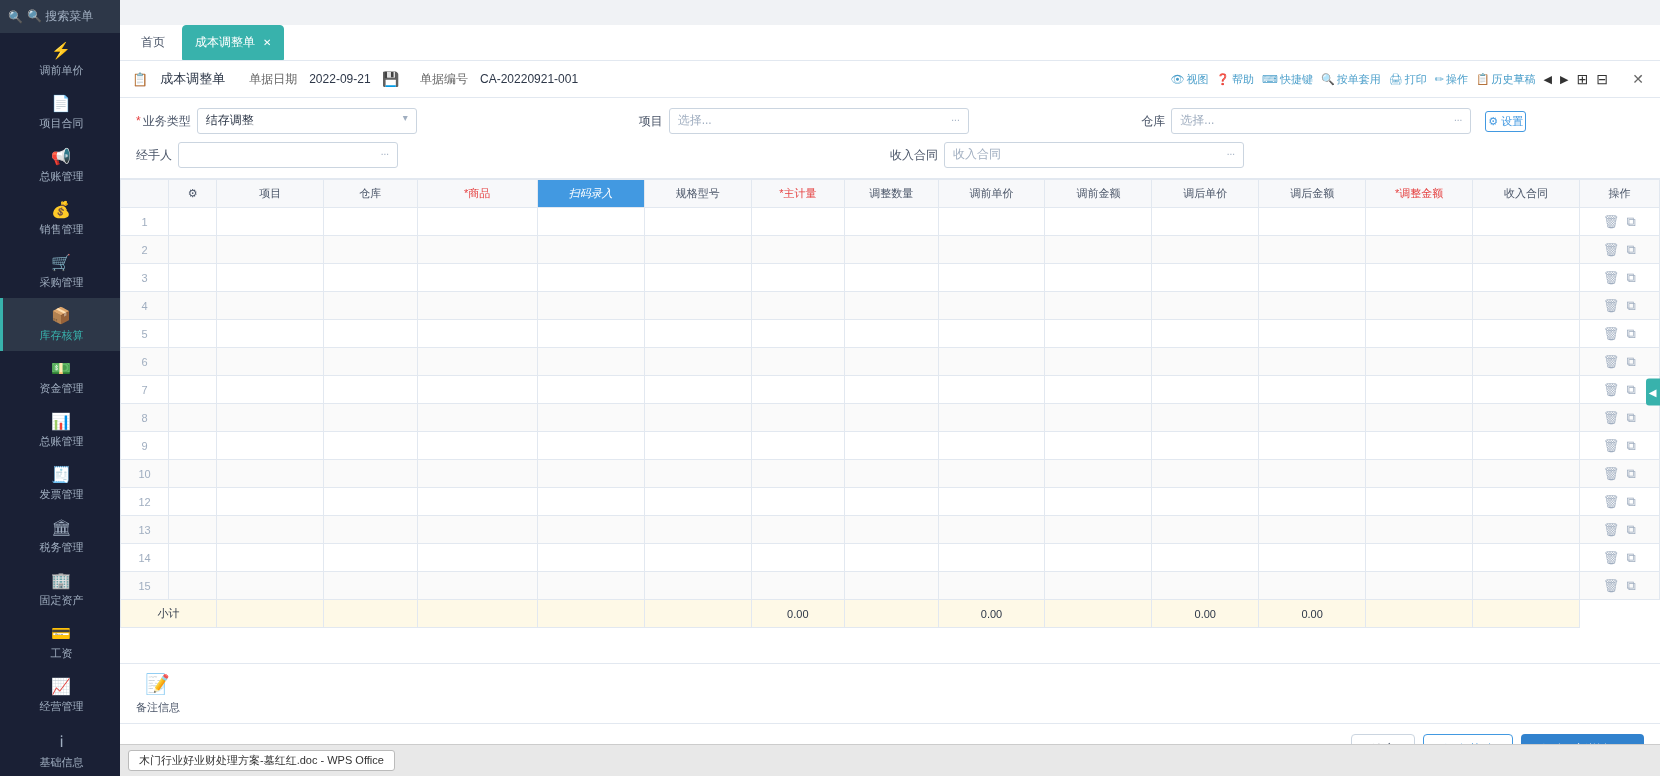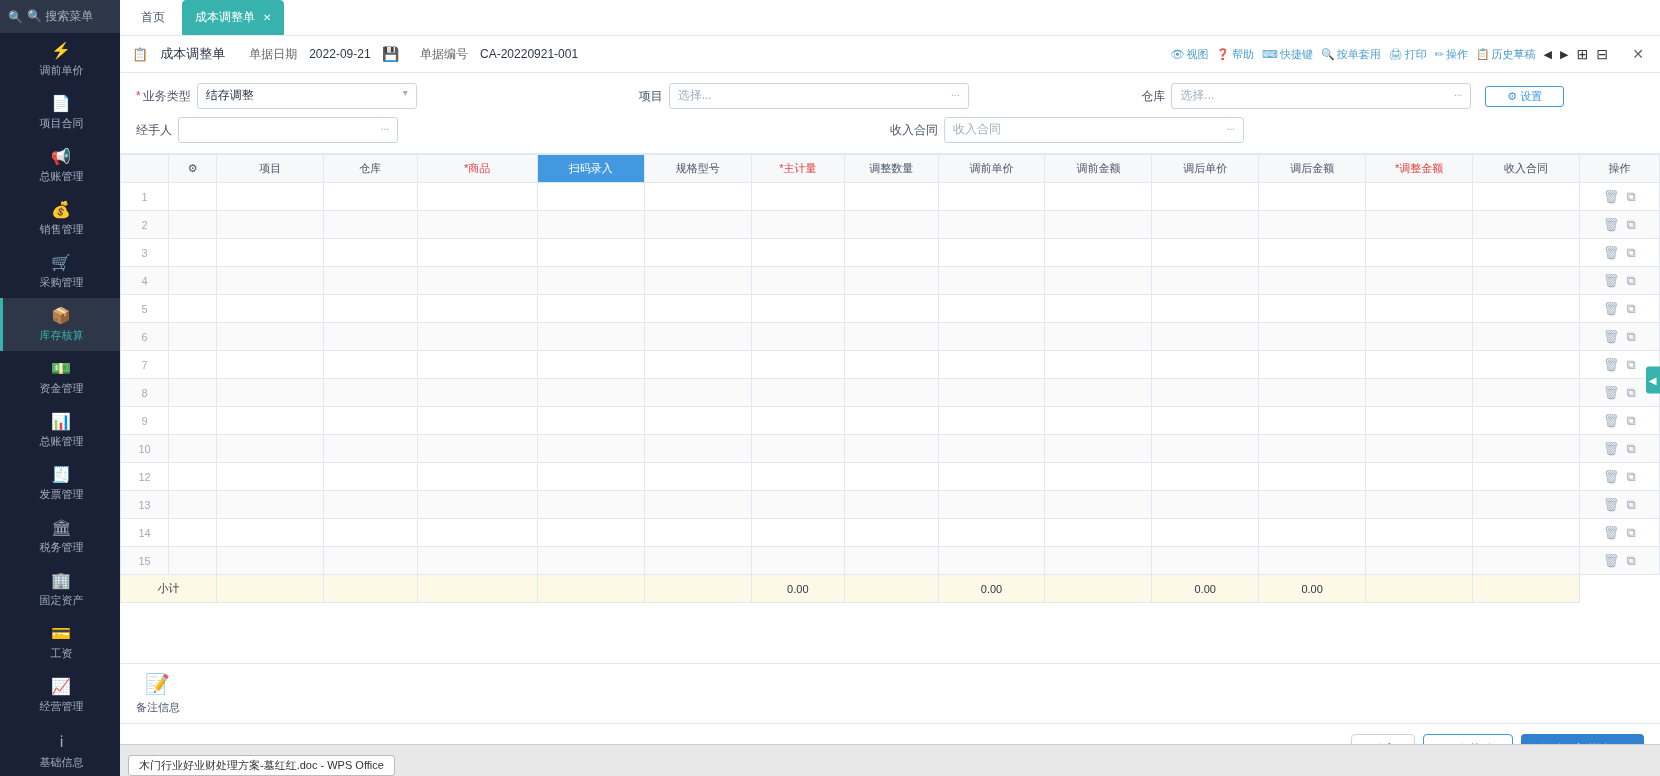--- a/index.html
+++ b/index.html
@@ -58,6 +58,7 @@
       padding: 0 8px;
       gap: 4px;
       flex-shrink: 0;
+      margin-top: 25px;
     }
     .tab {
       padding: 4px 12px;

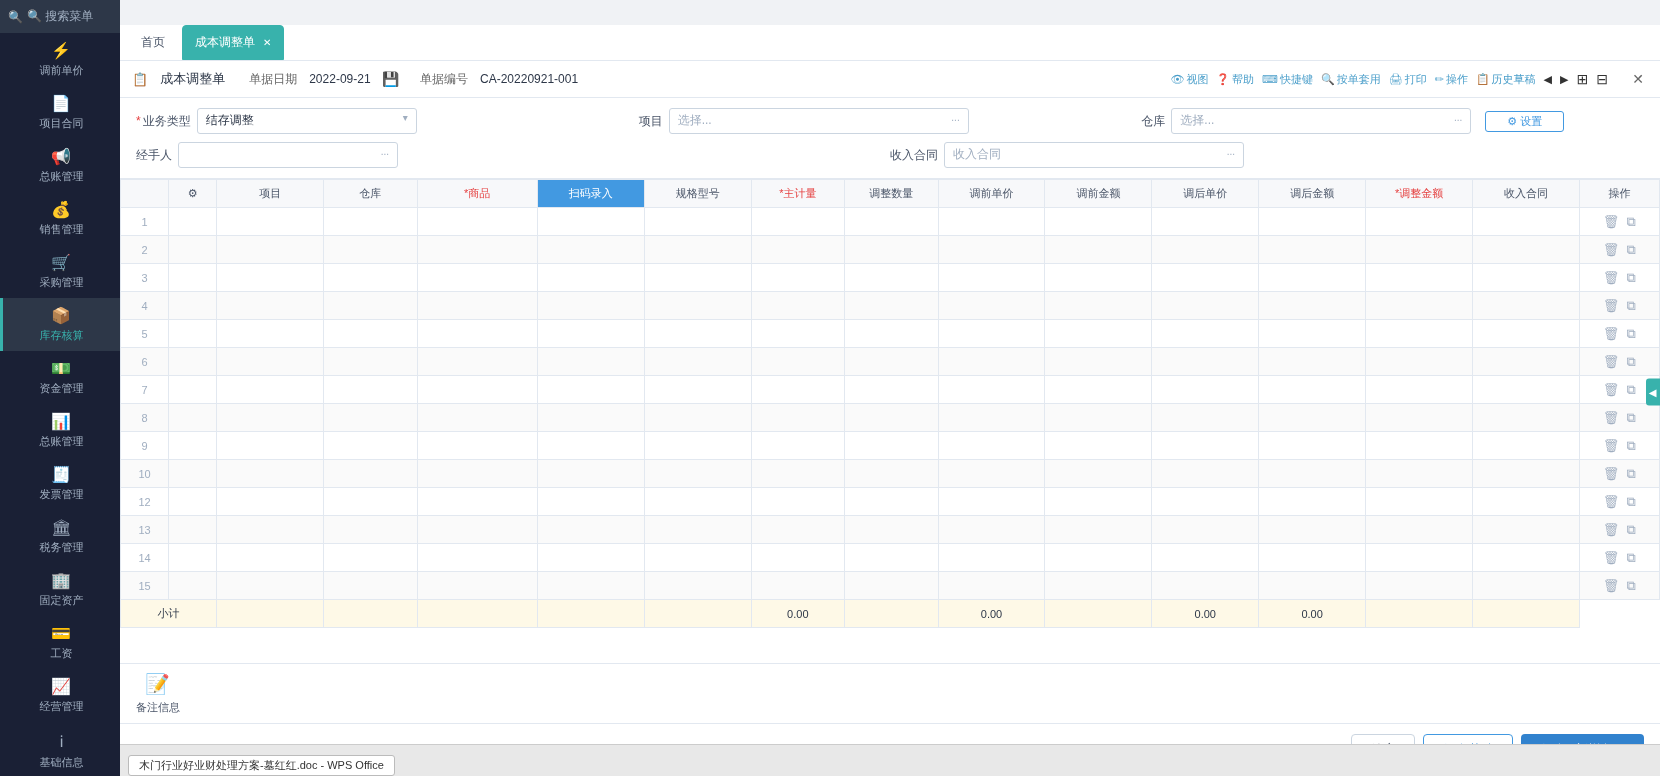--- a/index.html
+++ b/index.html
@@ -471,7 +471,7 @@
             <span>选择...</span>
             <span class="dots">...</span>
           </div>
-          <span style="color:#4299e1;font-size:11px;margin-left:8px;cursor:pointer;border:1px solid #4299e1;padding:2px 21px;border-radius:3px;">⚙ 设置</span>
+          <span style="color:#4299e1;font-size:11px;margin-left:8px;cursor:pointer;border:1px solid #4299e1;padding:2px 2px;border-radius:3px;">⚙ 设置</span>
         </div>
       </div>
       <div class="form-row">

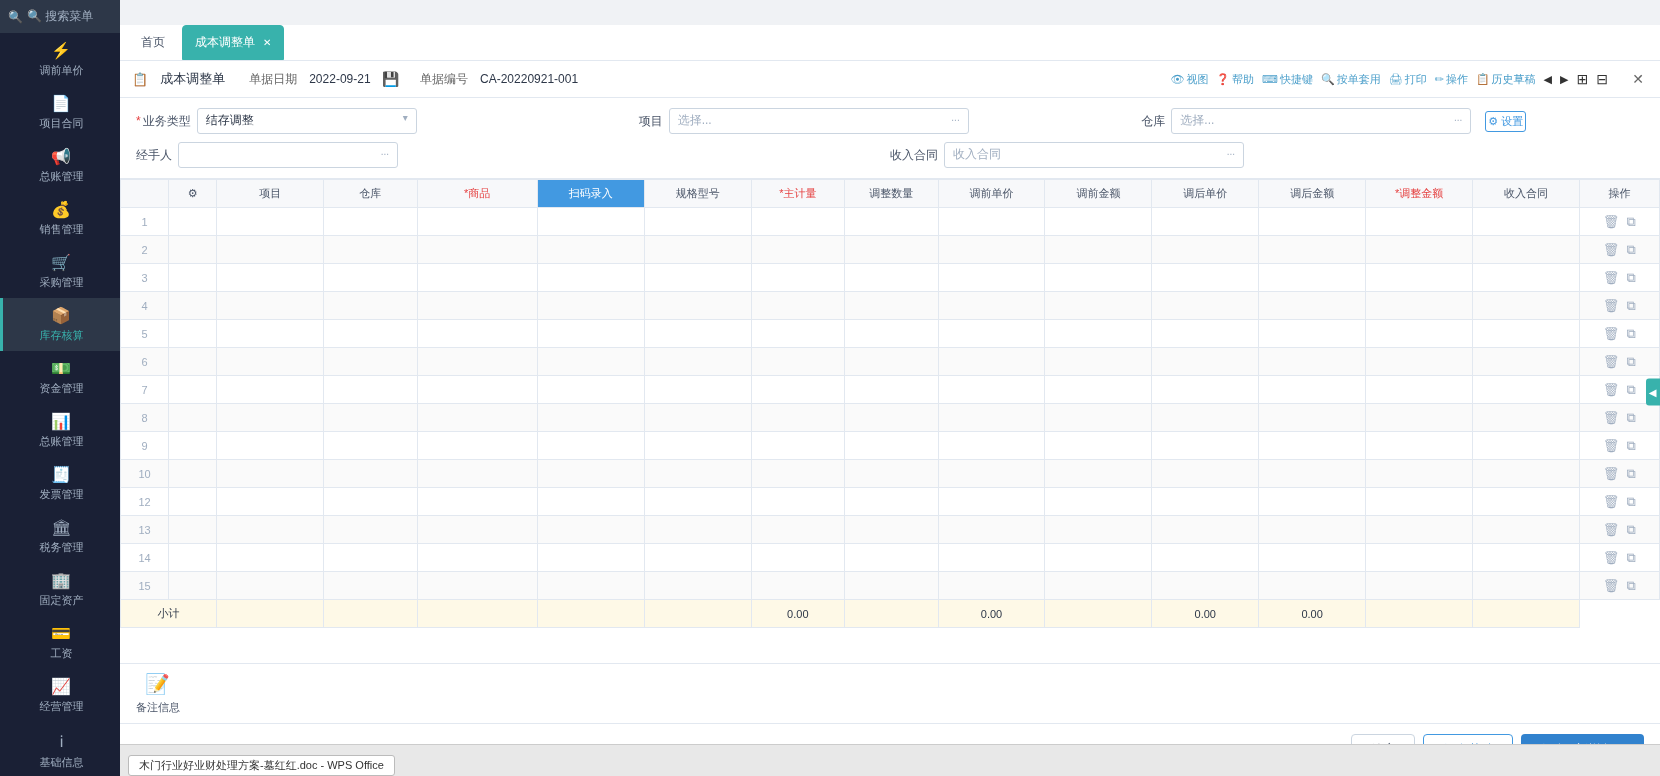--- a/index.html
+++ b/index.html
@@ -201,7 +201,7 @@
     .col-project { width: 80px; }
     .col-warehouse { width: 70px; }
     .col-product { width: 90px; }
-    .col-scan { width: 80px; }
+    .col-scan { width: 80px; font-style: italic; }
     .col-spec { width: 80px; }
     .col-unit { width: 70px; }
     .col-qty { width: 70px; }

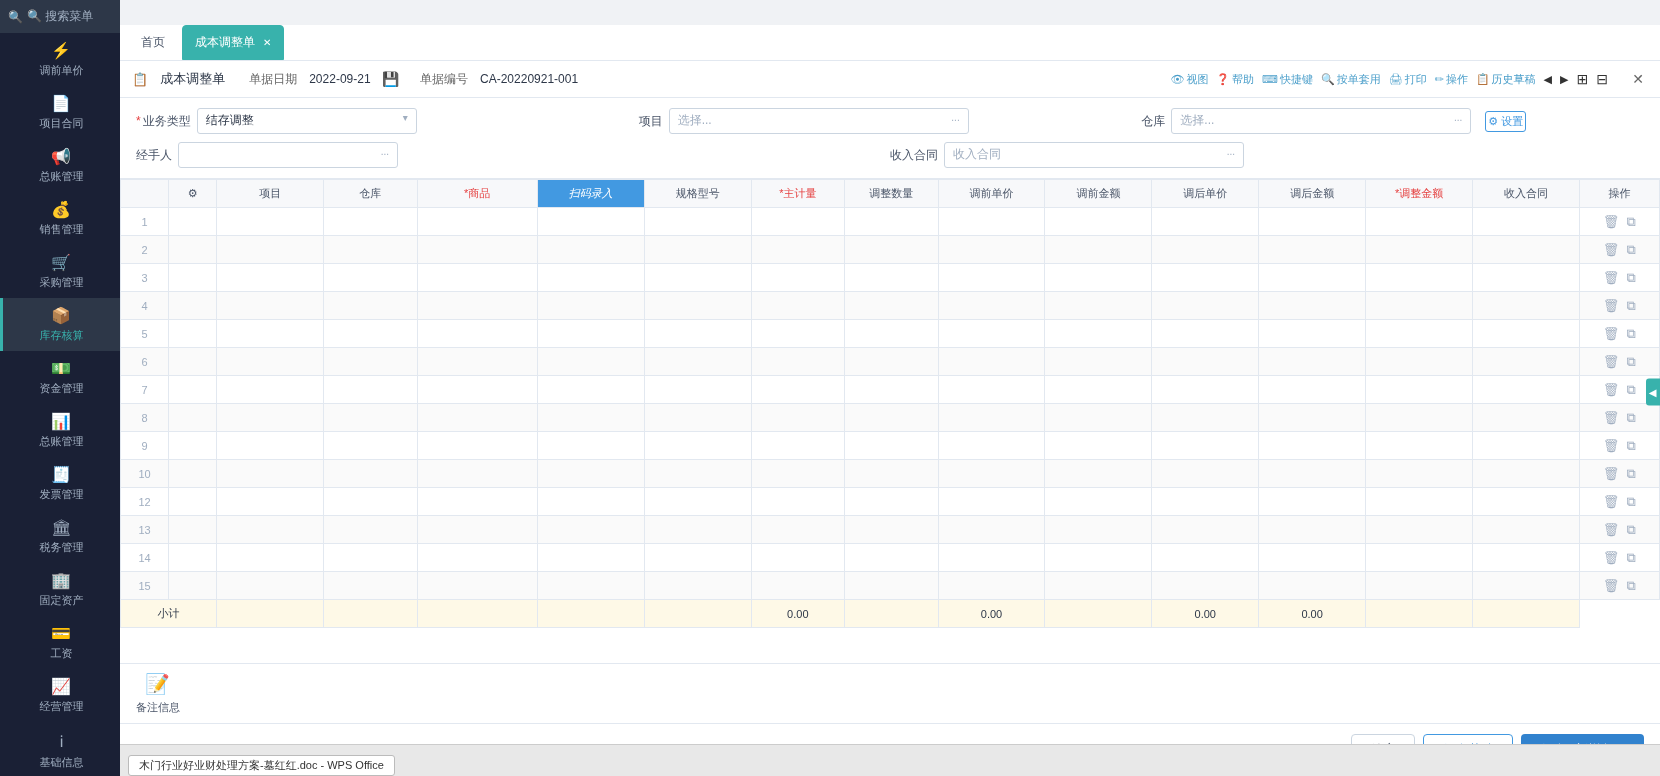--- a/index.html
+++ b/index.html
@@ -323,7 +323,7 @@
       height: 32px;
       background: #e8e8e8;
       display: flex;
-      align-items: flex-end;
+      align-items: center;
       padding: 0 8px;
       gap: 8px;
       font-size: 11px;

